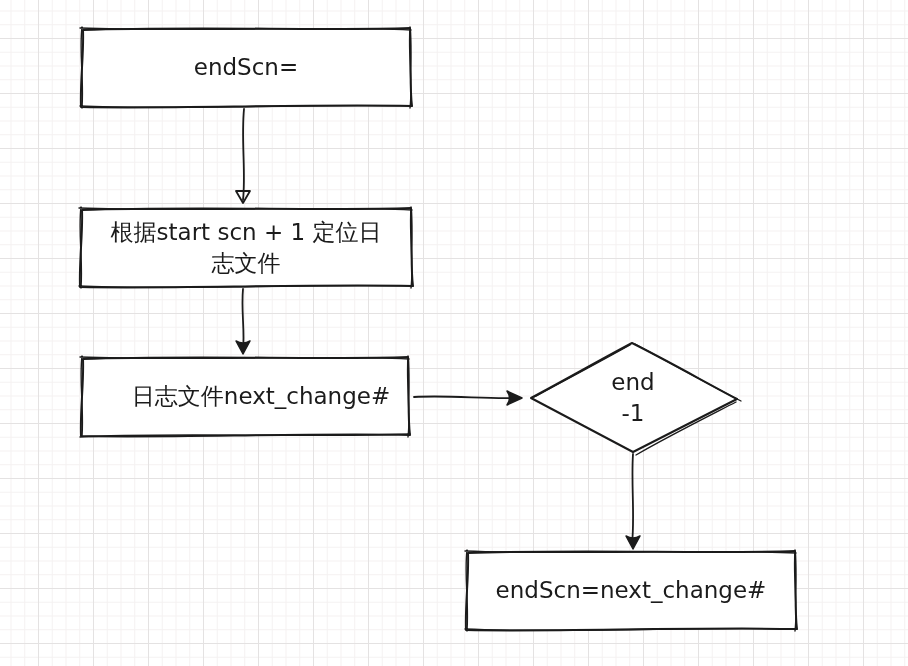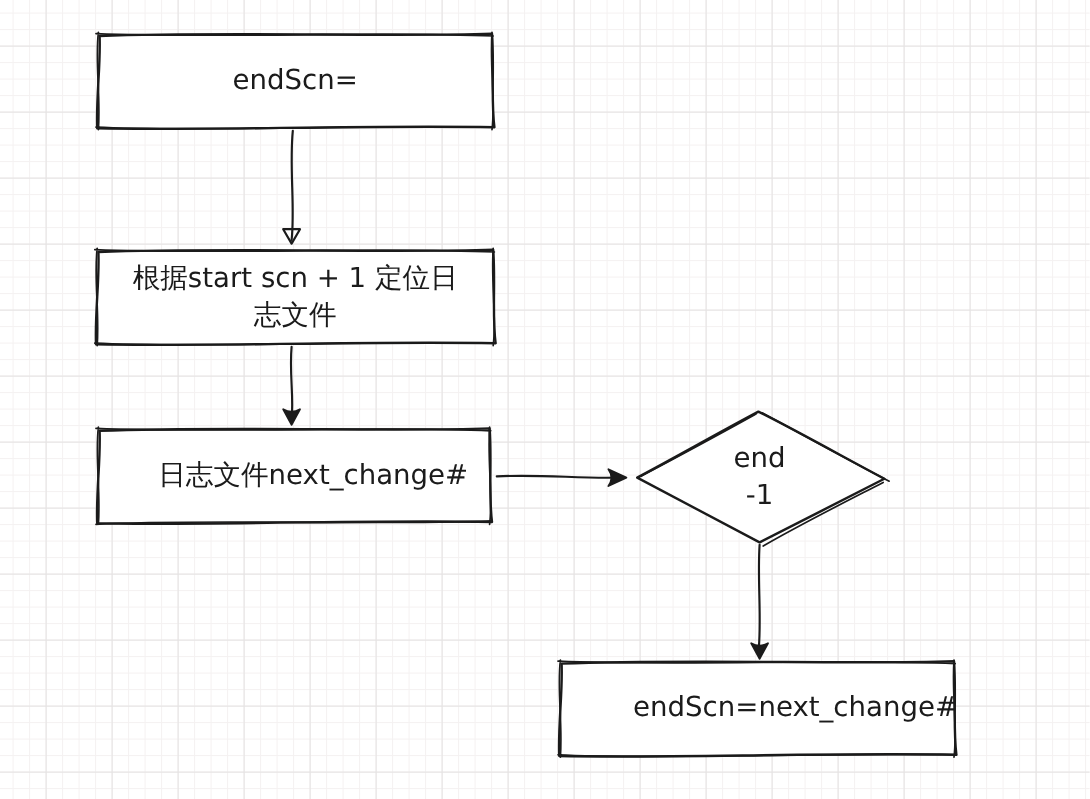--- a/index.html
+++ b/index.html
@@ -147,7 +147,7 @@
     <div>-1</div>
   </div>
 
-  <div class="label" style="left:465px; top:550px; width:332px; height:81px;margin-left:32px;">
+  <div class="label" style="left:465px; top:550px; width:332px; height:81px;">
     <div>endScn=next_change#</div>
   </div>
 

